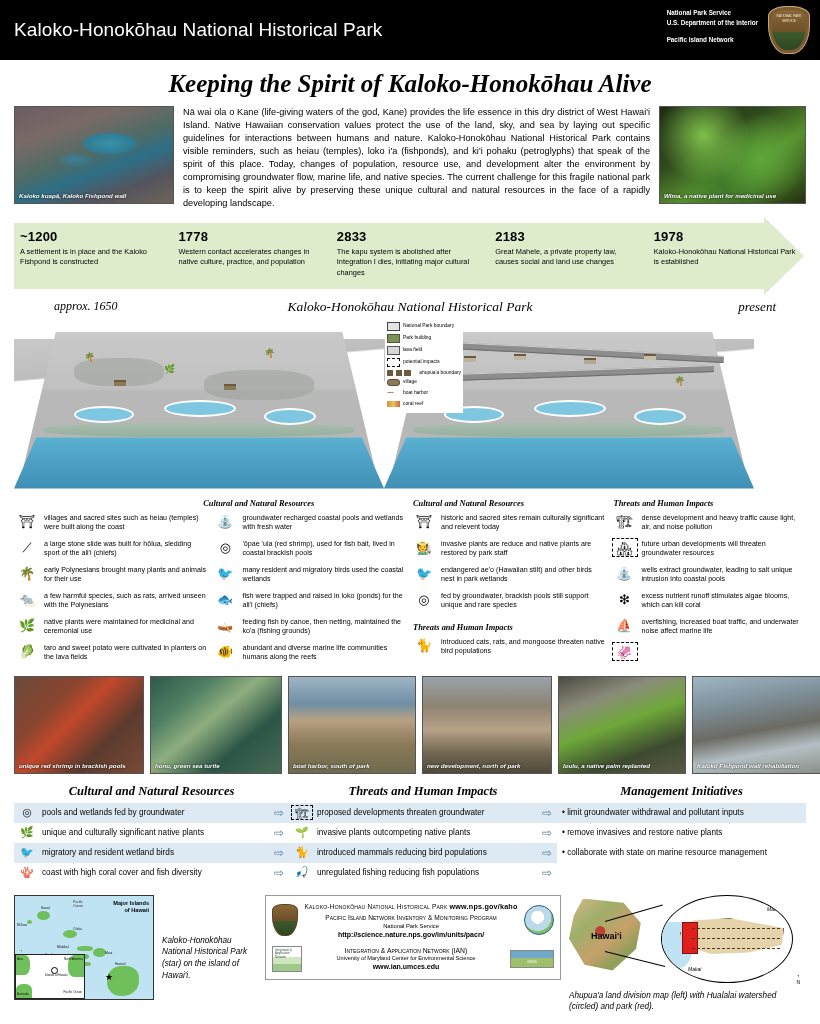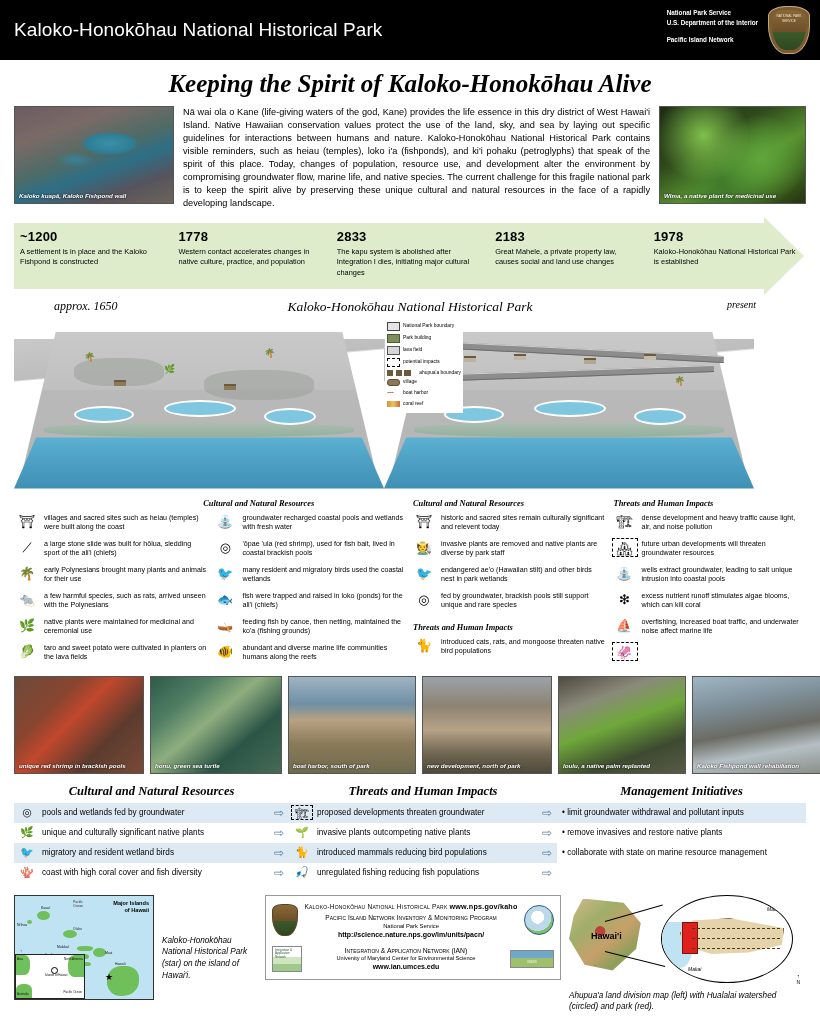--- a/index.html
+++ b/index.html
@@ -92,7 +92,7 @@
   }
   .illo-head .left { position:absolute; left:40px; font-size:12px; }
   .illo-head .center { position:absolute; left:0; right:0; text-align:center; font-size:13.5px; }
-  .illo-head .right { position:absolute; right:50px; font-size:10px; }
+  .illo-head .right { position:absolute; right:30px; font-size:13px; }
 
   
   .illos { display:flex; gap:0; margin:0 14px; position:relative; height:175px; }

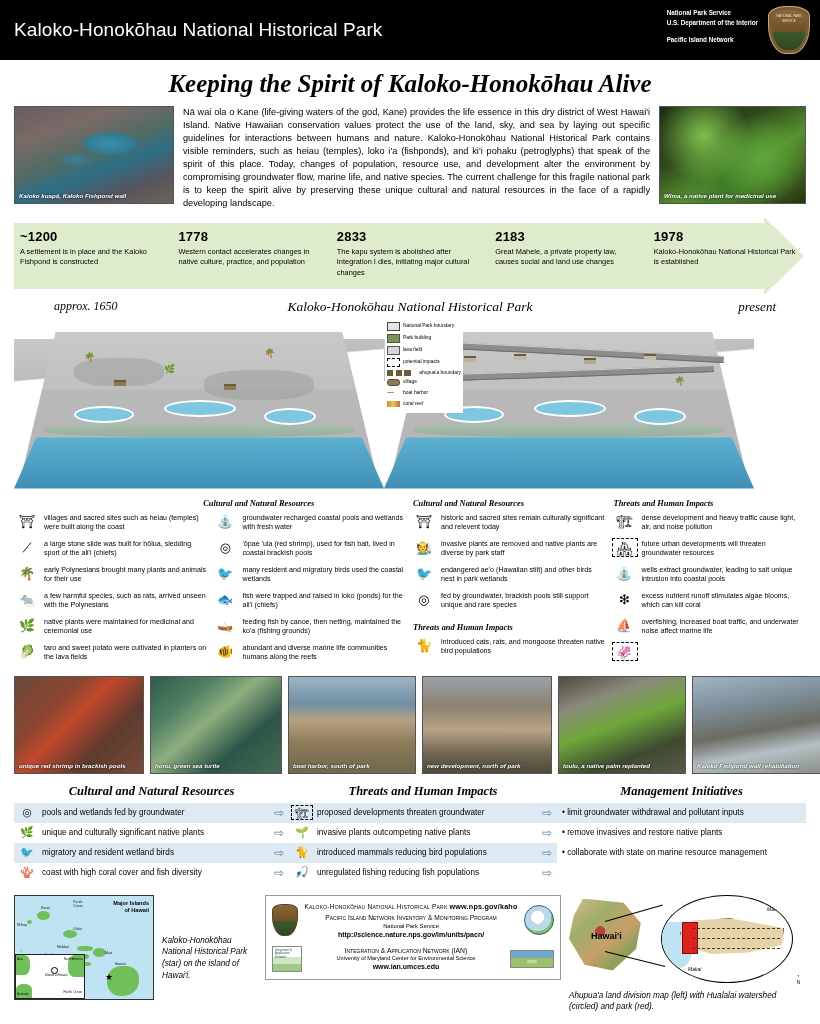--- a/index.html
+++ b/index.html
@@ -491,7 +491,7 @@
       </div>
       <div class="res-item">
         <div class="res-icon">🧑‍🌾</div>
-        <div class="res-text">invasive plants are removed and native plants are diverse by park staff</div>
+        <div class="res-text">invasive plants are reduce and native plants are restored by park staff</div>
       </div>
       <div class="res-item">
         <div class="res-icon">🐦</div>

